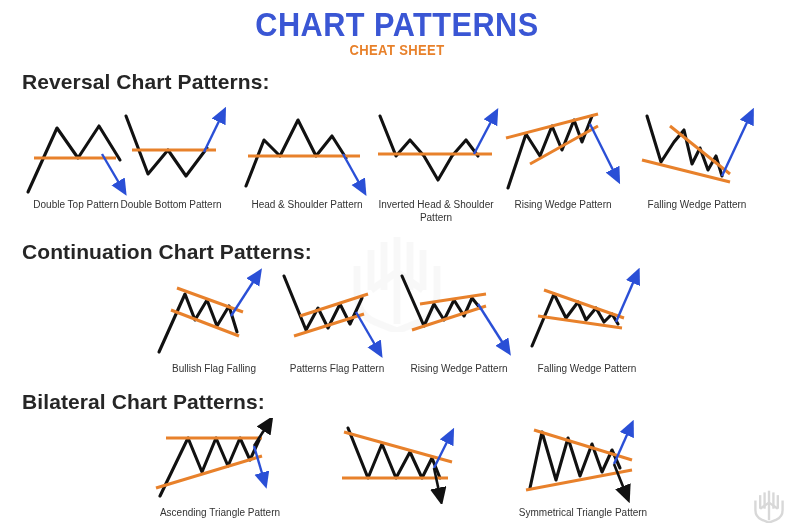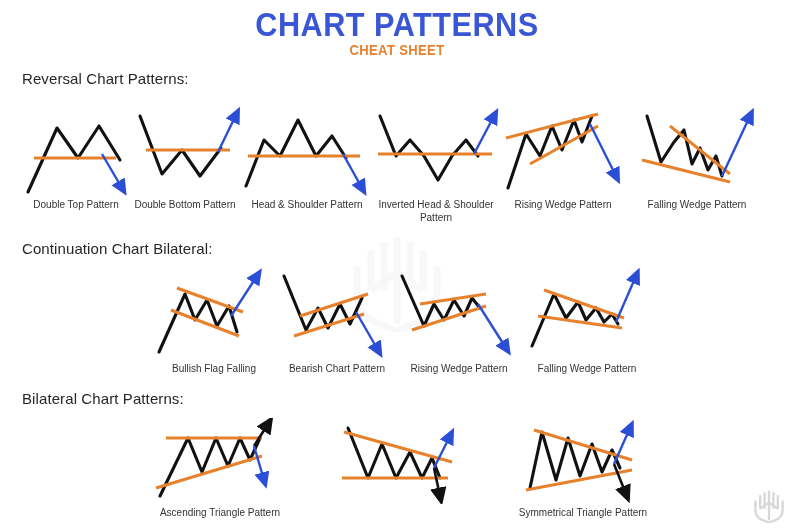--- a/index.html
+++ b/index.html
@@ -40,7 +40,7 @@
   
   .section-heading{
     position:absolute;
-    font-size:15px;font-weight:normal;color:#262626;
+    font-size:21px;font-weight:bold;color:#262626;
     letter-spacing:.1px;white-space:nowrap;
   }
   #heading-reversal{left:22px;top:70px;}

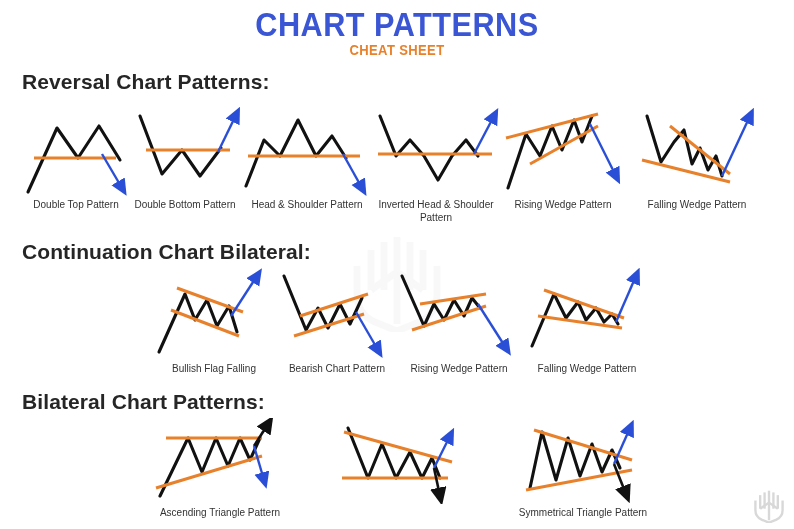--- a/index.html
+++ b/index.html
@@ -109,7 +109,7 @@
     <div class="pattern-label">Double Top Pattern</div>
   </div>
 
-  <div class="pattern" style="left:126px;top:104px;width:118px;">
+  <div class="pattern" style="left:112px;top:104px;width:118px;">
     <svg width="118" height="92" viewBox="0 0 118 92">
       <defs>
         <marker id="ah-blue-2" markerWidth="7" markerHeight="7" refX="3.2" refY="3.2" orient="auto">

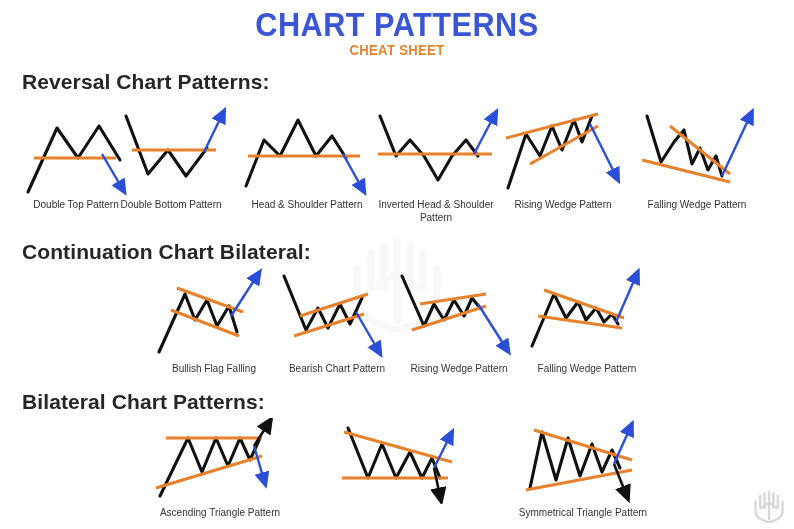--- a/index.html
+++ b/index.html
@@ -92,7 +92,7 @@
   <div class="subtitle">CHEAT SHEET</div>
 
   <div class="section-heading" id="heading-reversal">Reversal Chart Patterns:</div>
-  <div class="section-heading" id="heading-continuation">Continuation Chart Bilateral:</div>
+  <div class="section-heading" id="heading-continuation">Continuation Chart Patterns:</div>
   <div class="section-heading" id="heading-bilateral">Bilateral Chart Patterns:</div>
 
   <div class="pattern" style="left:20px;top:104px;width:112px;">

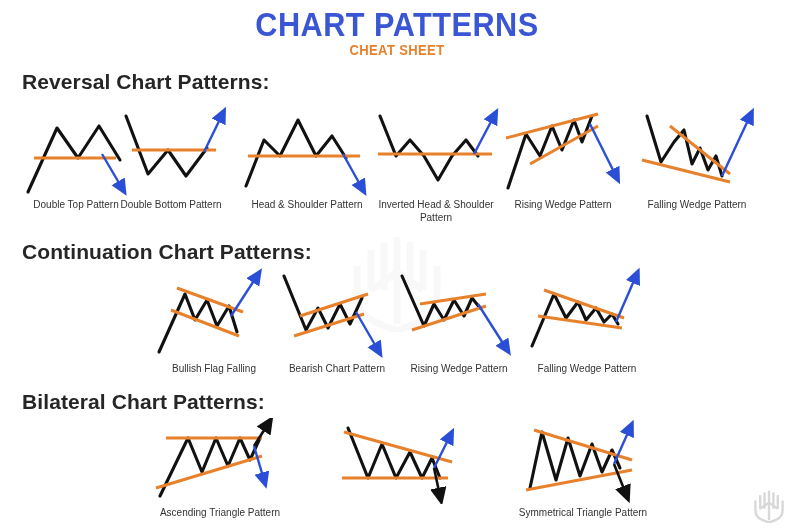--- a/index.html
+++ b/index.html
@@ -209,7 +209,7 @@
       <line x1="16" y1="68" x2="86" y2="46" stroke="#e8812b" stroke-width="3"></line>
       <line x1="78" y1="44" x2="100" y2="82" stroke="#2a4fd6" stroke-width="2.4" marker-end="url(#ah-blue-8)"></line>
     </svg>
-    <div class="pattern-label">Bearish Chart Pattern</div>
+    <div class="pattern-label">Patterns Flag Pattern</div>
   </div>
 
   <div class="pattern" style="left:398px;top:268px;width:122px;">

